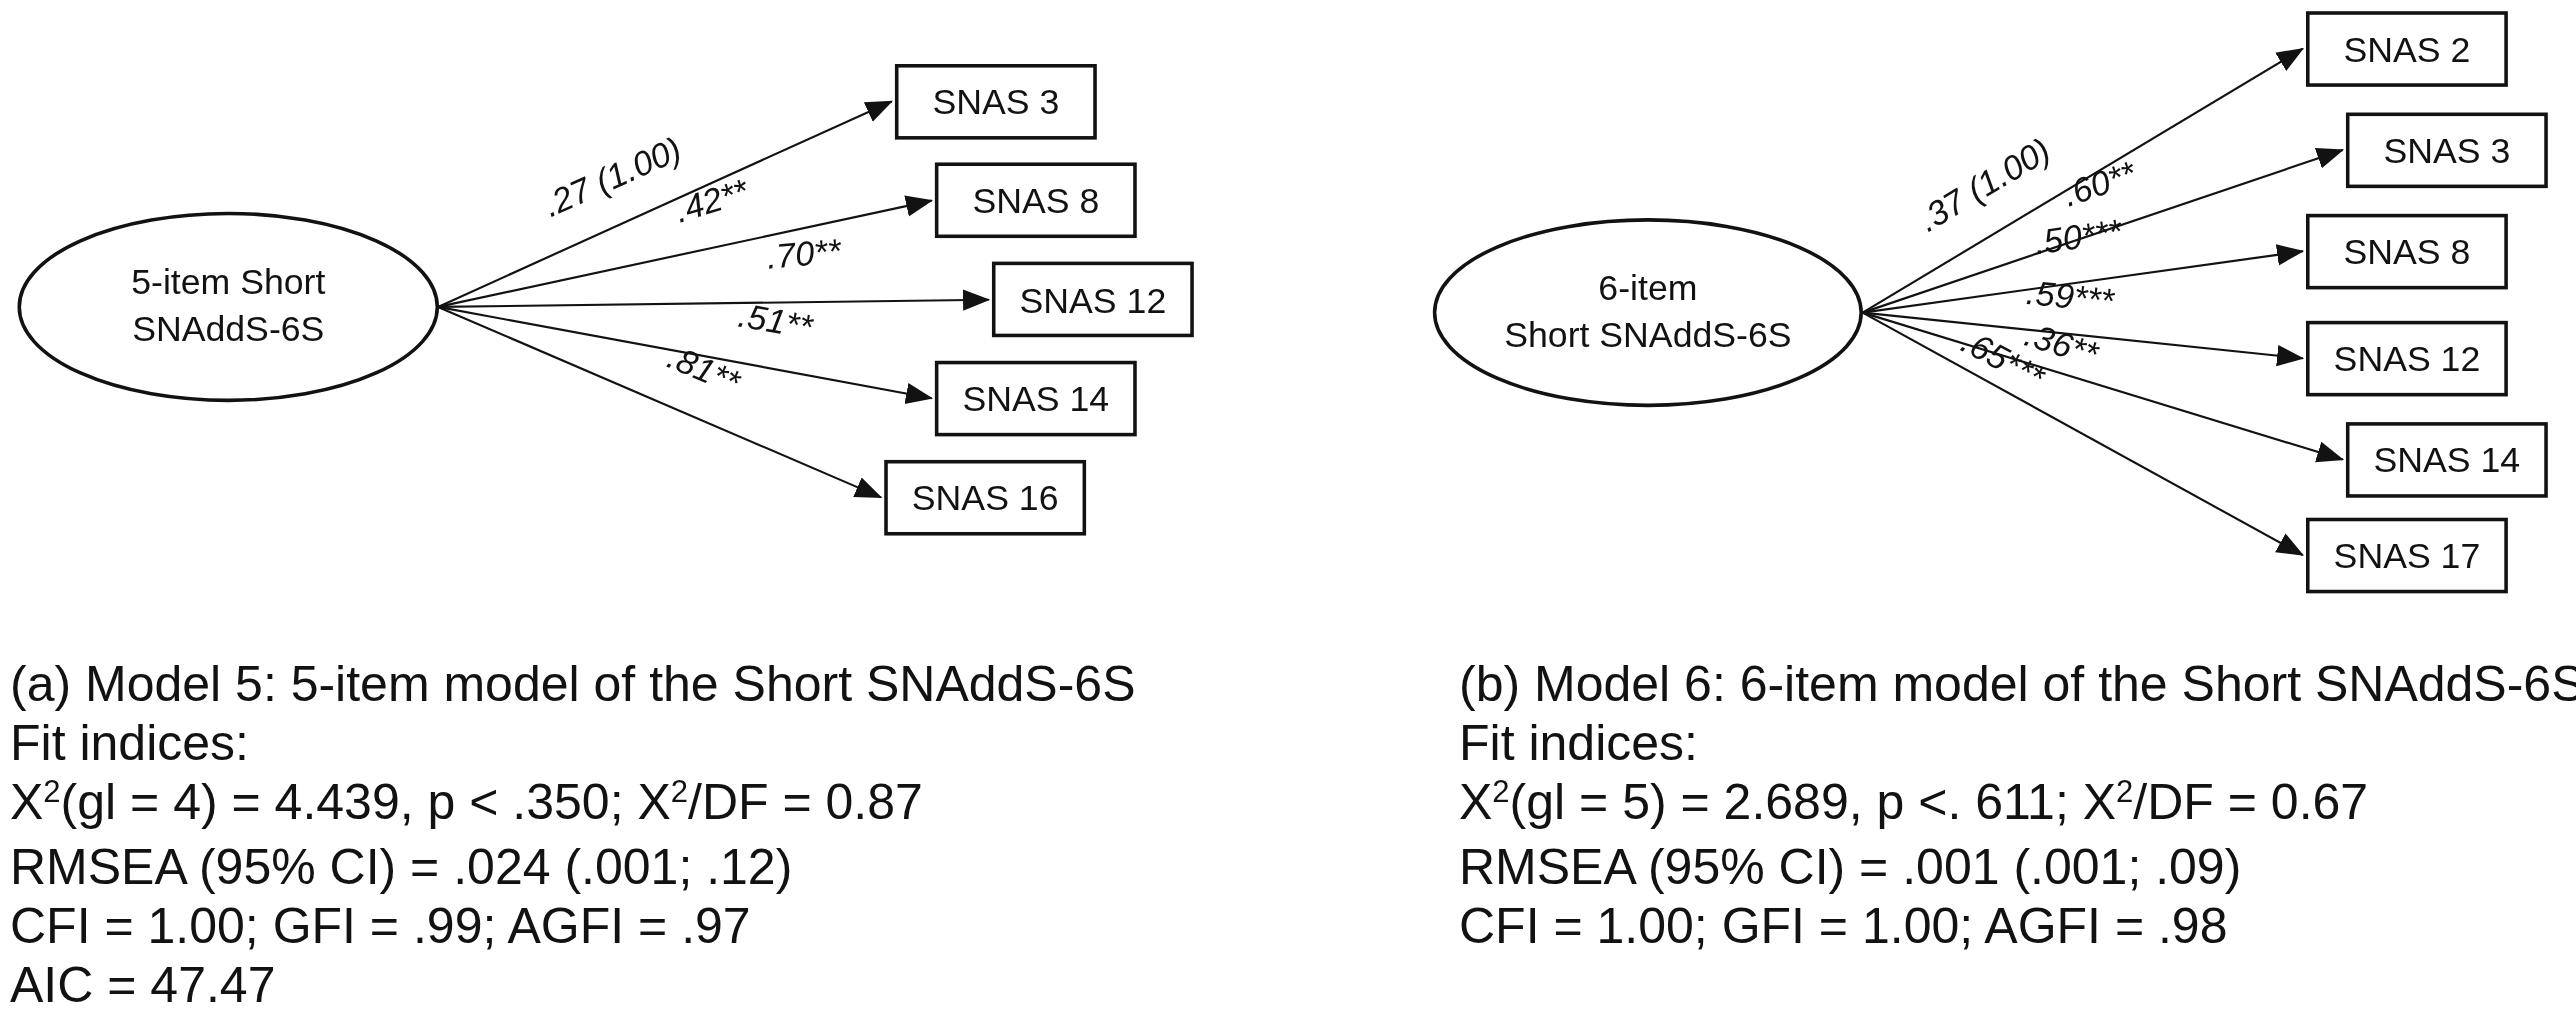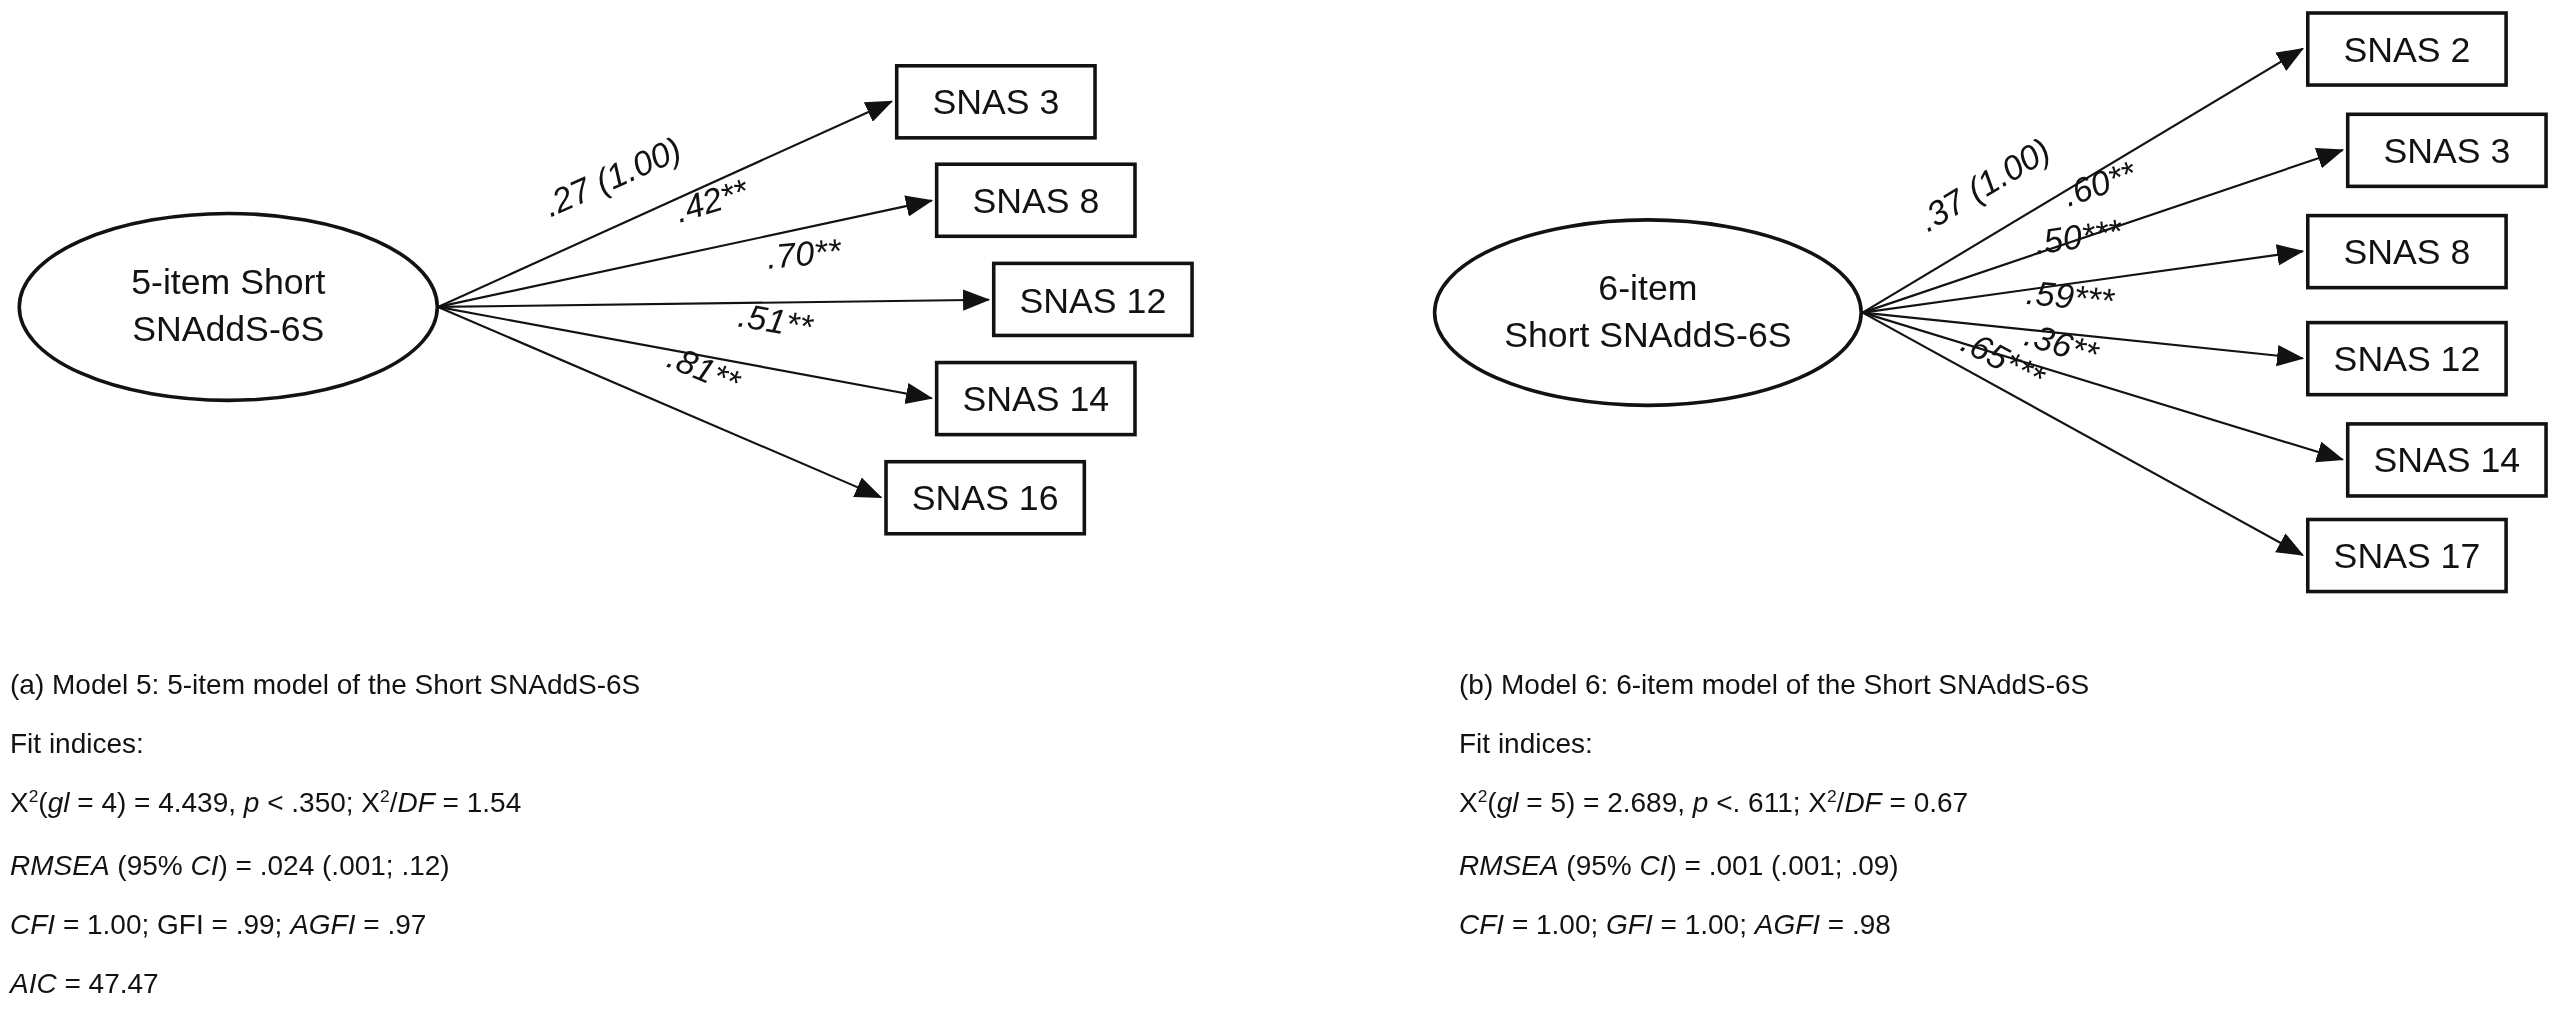--- a/index.html
+++ b/index.html
@@ -18,7 +18,7 @@
   .loading-label{font-size:48px;font-style:italic;}
   .caption{
     position:absolute;
-    font-size:28px;
+    font-size:50px;
     line-height:59px;
     color:#121212;
     white-space:nowrap;

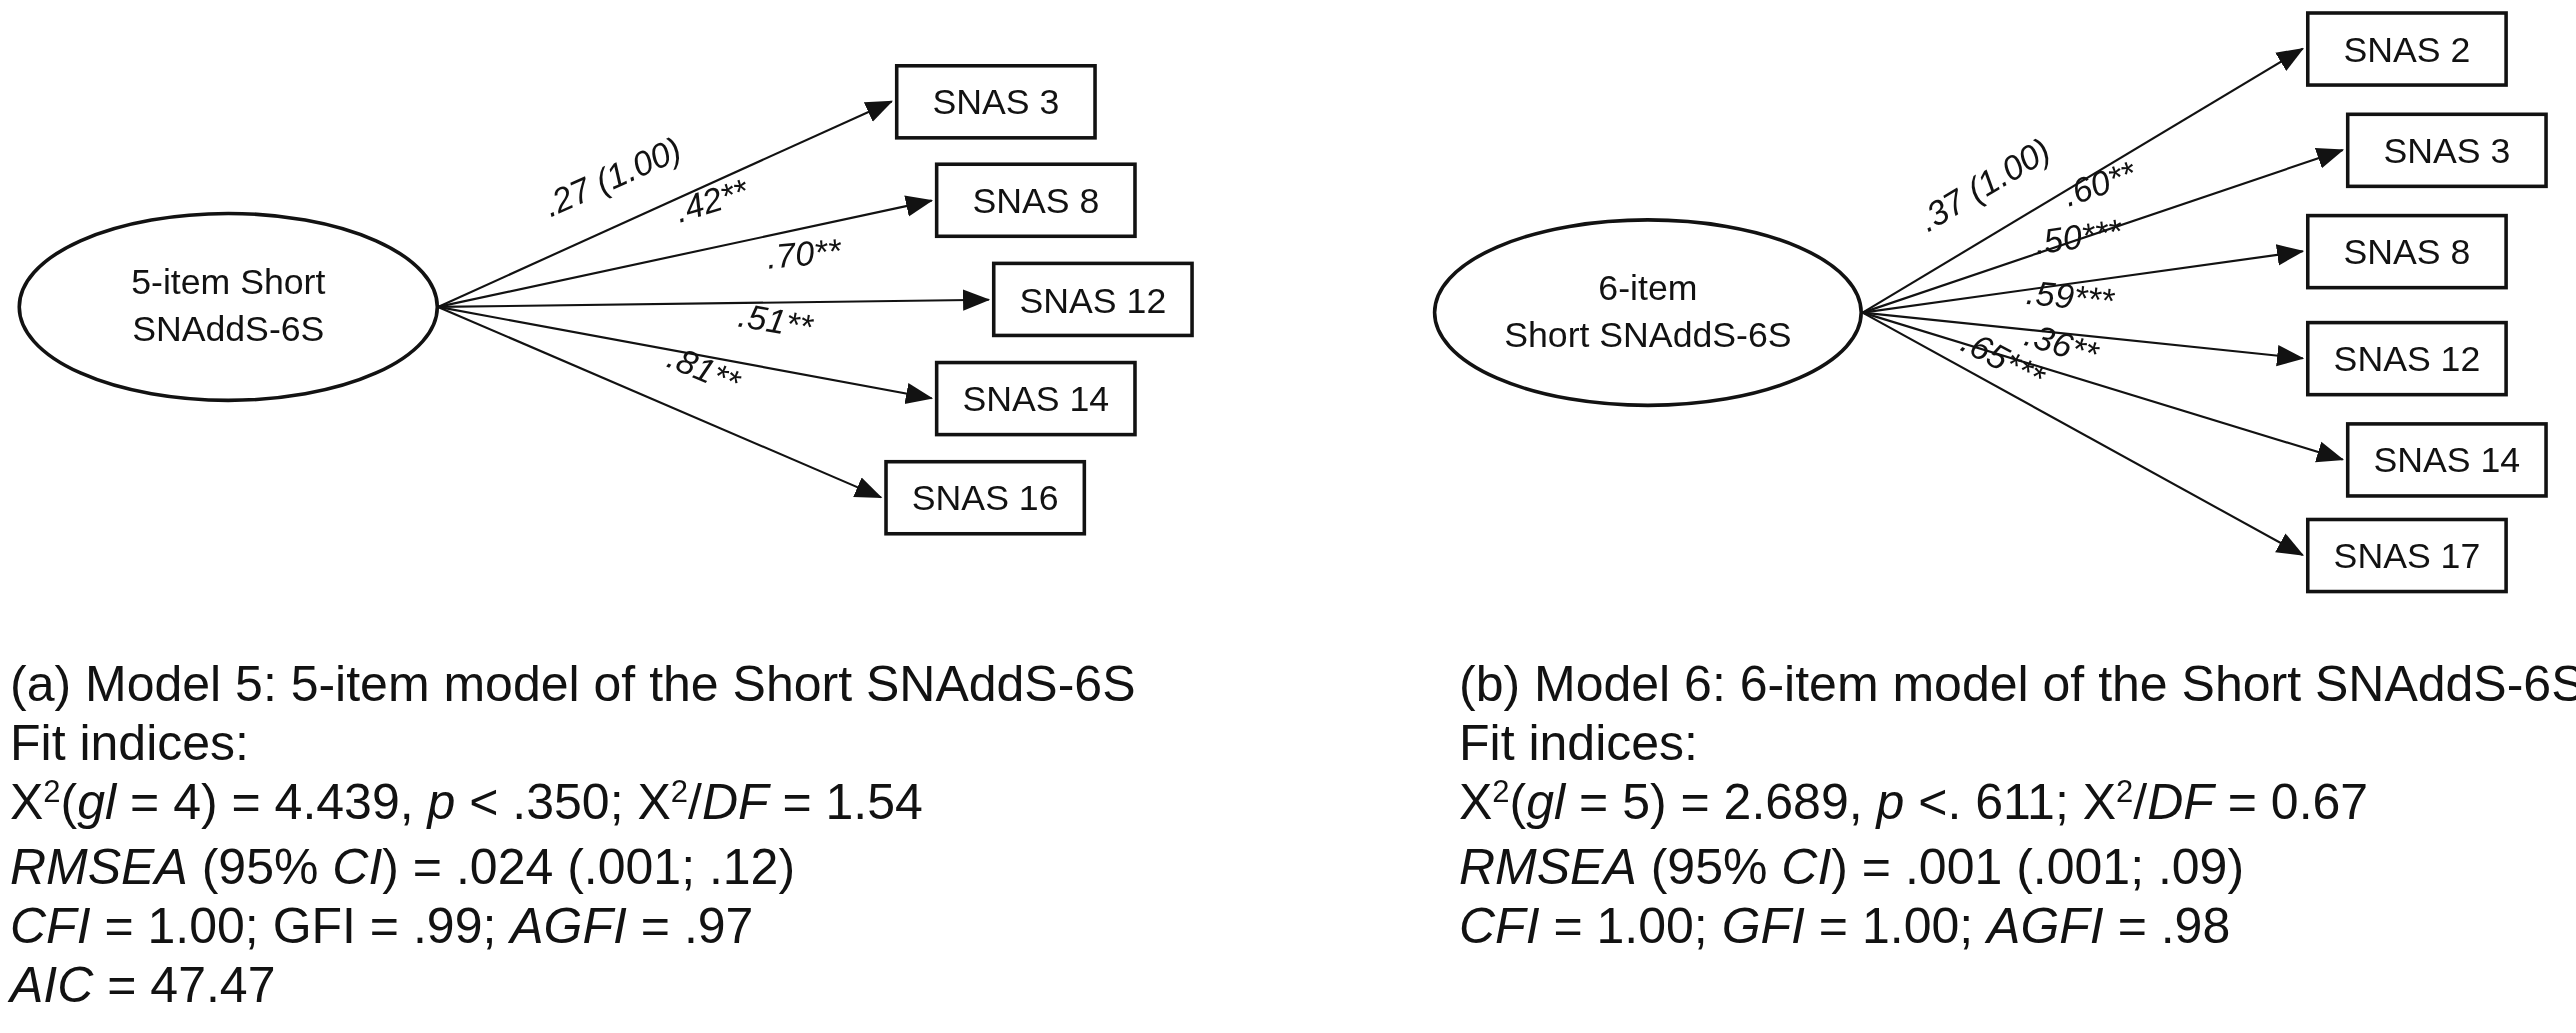--- a/index.html
+++ b/index.html
@@ -24,7 +24,7 @@
     white-space:nowrap;
   }
   .caption .line{display:block;}
-  .caption .it{font-style:italic;}
+  .caption .it{}
   .caption .sup{font-size:0.62em;position:relative;top:-0.55em;}
   .caption-a{left:10px;top:655px;}
   .caption-b{left:1459px;top:655px;}

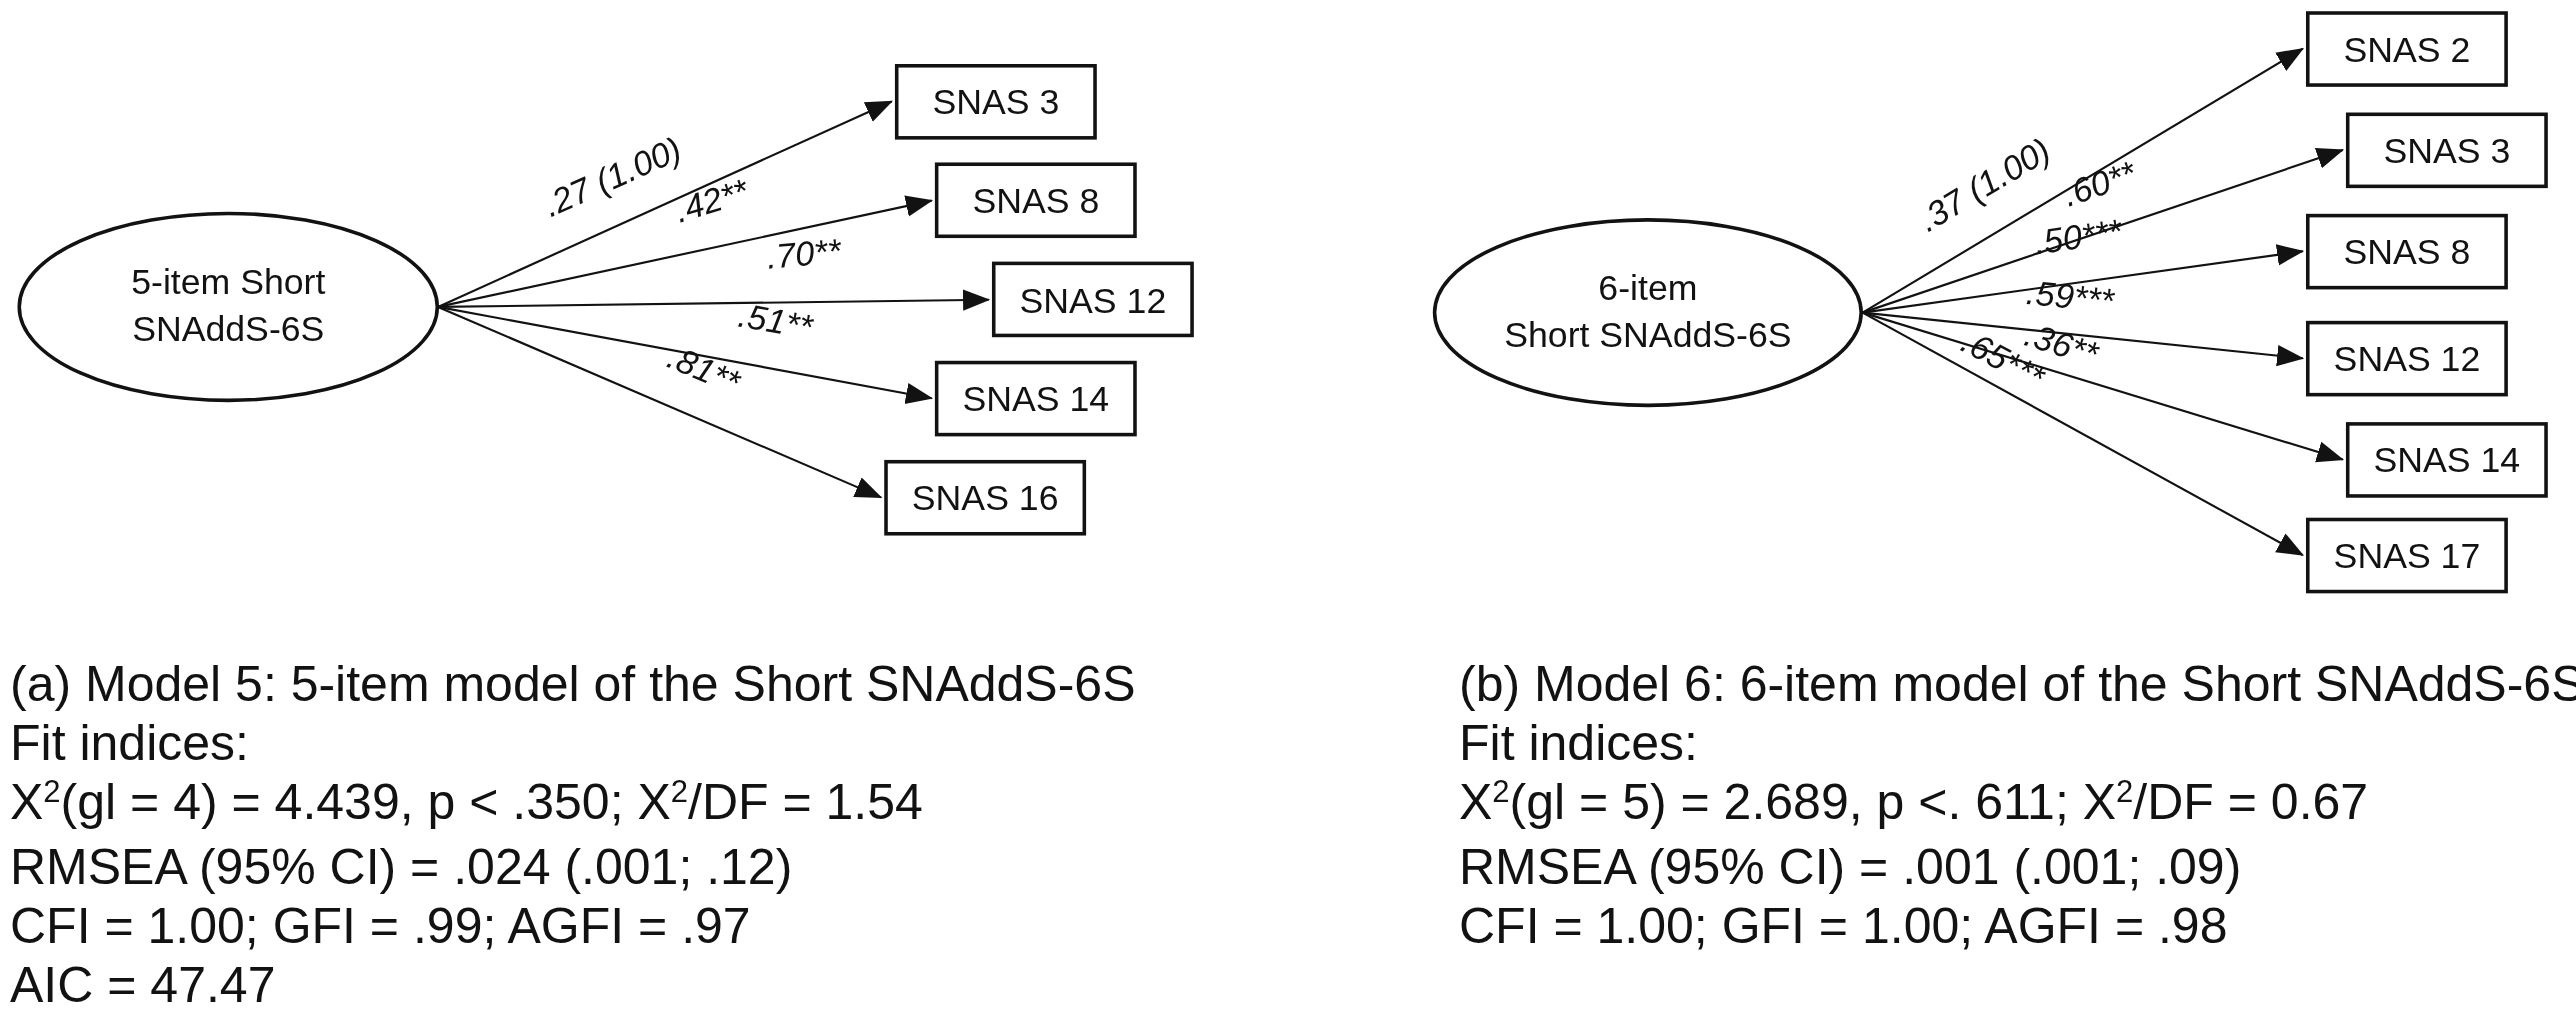--- a/index.html
+++ b/index.html
@@ -118,7 +118,7 @@
   <div class="caption caption-a">
     <span class="line"><span>(a) Model 5: 5-item model of the Short SNAddS-6S</span></span>
     <span class="line"><span>Fit indices:</span></span>
-    <span class="line"><span>X</span><span class="sup">2</span><span>(</span><span class="it">gl</span><span> = 4) = 4.439, </span><span class="it">p</span><span> &lt; .350; X</span><span class="sup">2</span><span>/</span><span class="it">DF</span><span> = 1.54</span></span>
+    <span class="line"><span>X</span><span class="sup">2</span><span>(</span><span class="it">gl</span><span> = 4) = 4.439, </span><span class="it">p</span><span> &lt; .350; X</span><span class="sup">2</span><span>/</span><span class="it">DF</span><span> = 0.87</span></span>
     <span class="line"><span class="it">RMSEA</span><span> (95% </span><span class="it">CI</span><span>) = .024 (.001; .12)</span></span>
     <span class="line"><span class="it">CFI</span><span> = 1.00; GFI = .99; </span><span class="it">AGFI</span><span> = .97</span></span>
     <span class="line"><span class="it">AIC</span><span> = 47.47</span></span>

